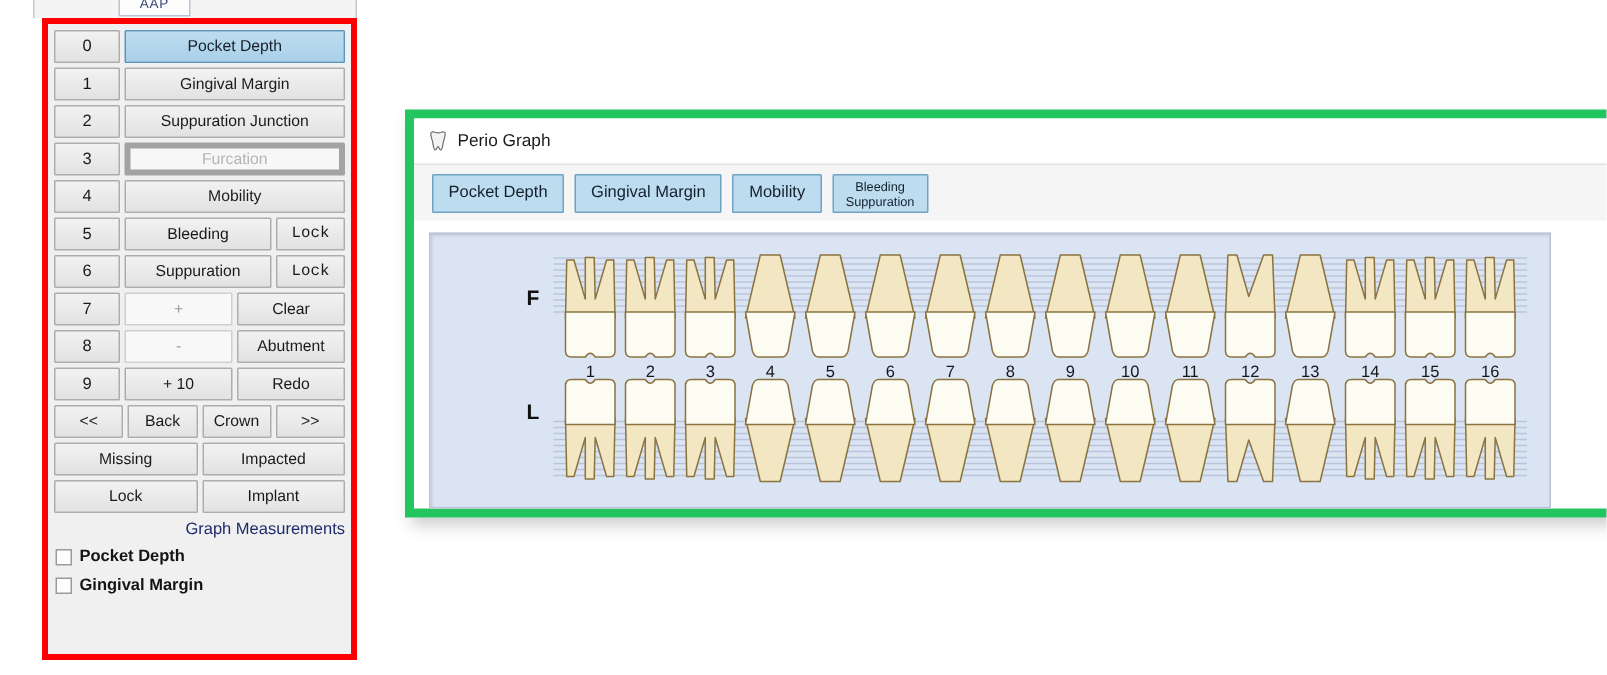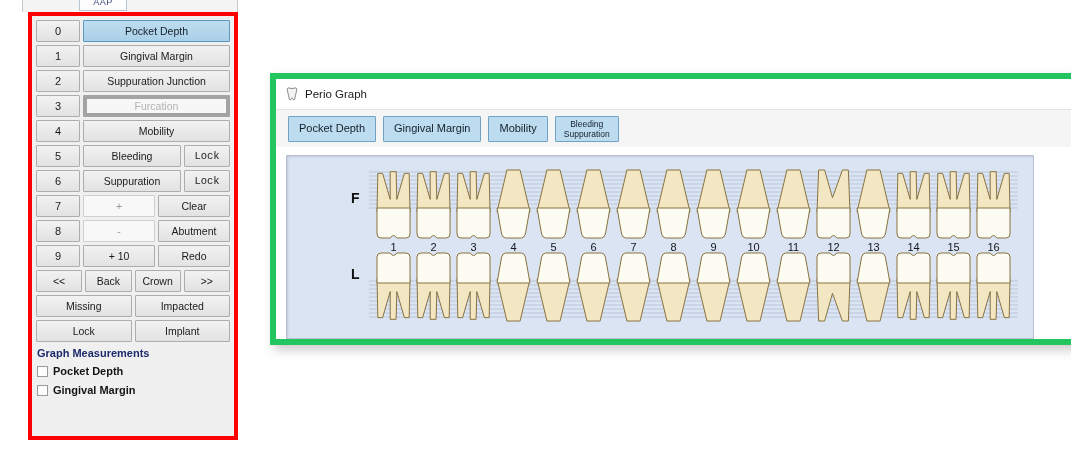--- a/index.html
+++ b/index.html
@@ -130,10 +130,11 @@
 
   .gm-head {
     font-size: 11px;
-    font-weight: bold;
+    font-weight: normal;
     color: #1d2a6b;
     margin: 5px 0 4px 1px;
     line-height: 13px;
+    text-align: right;
   }
 
   .cbrow {

